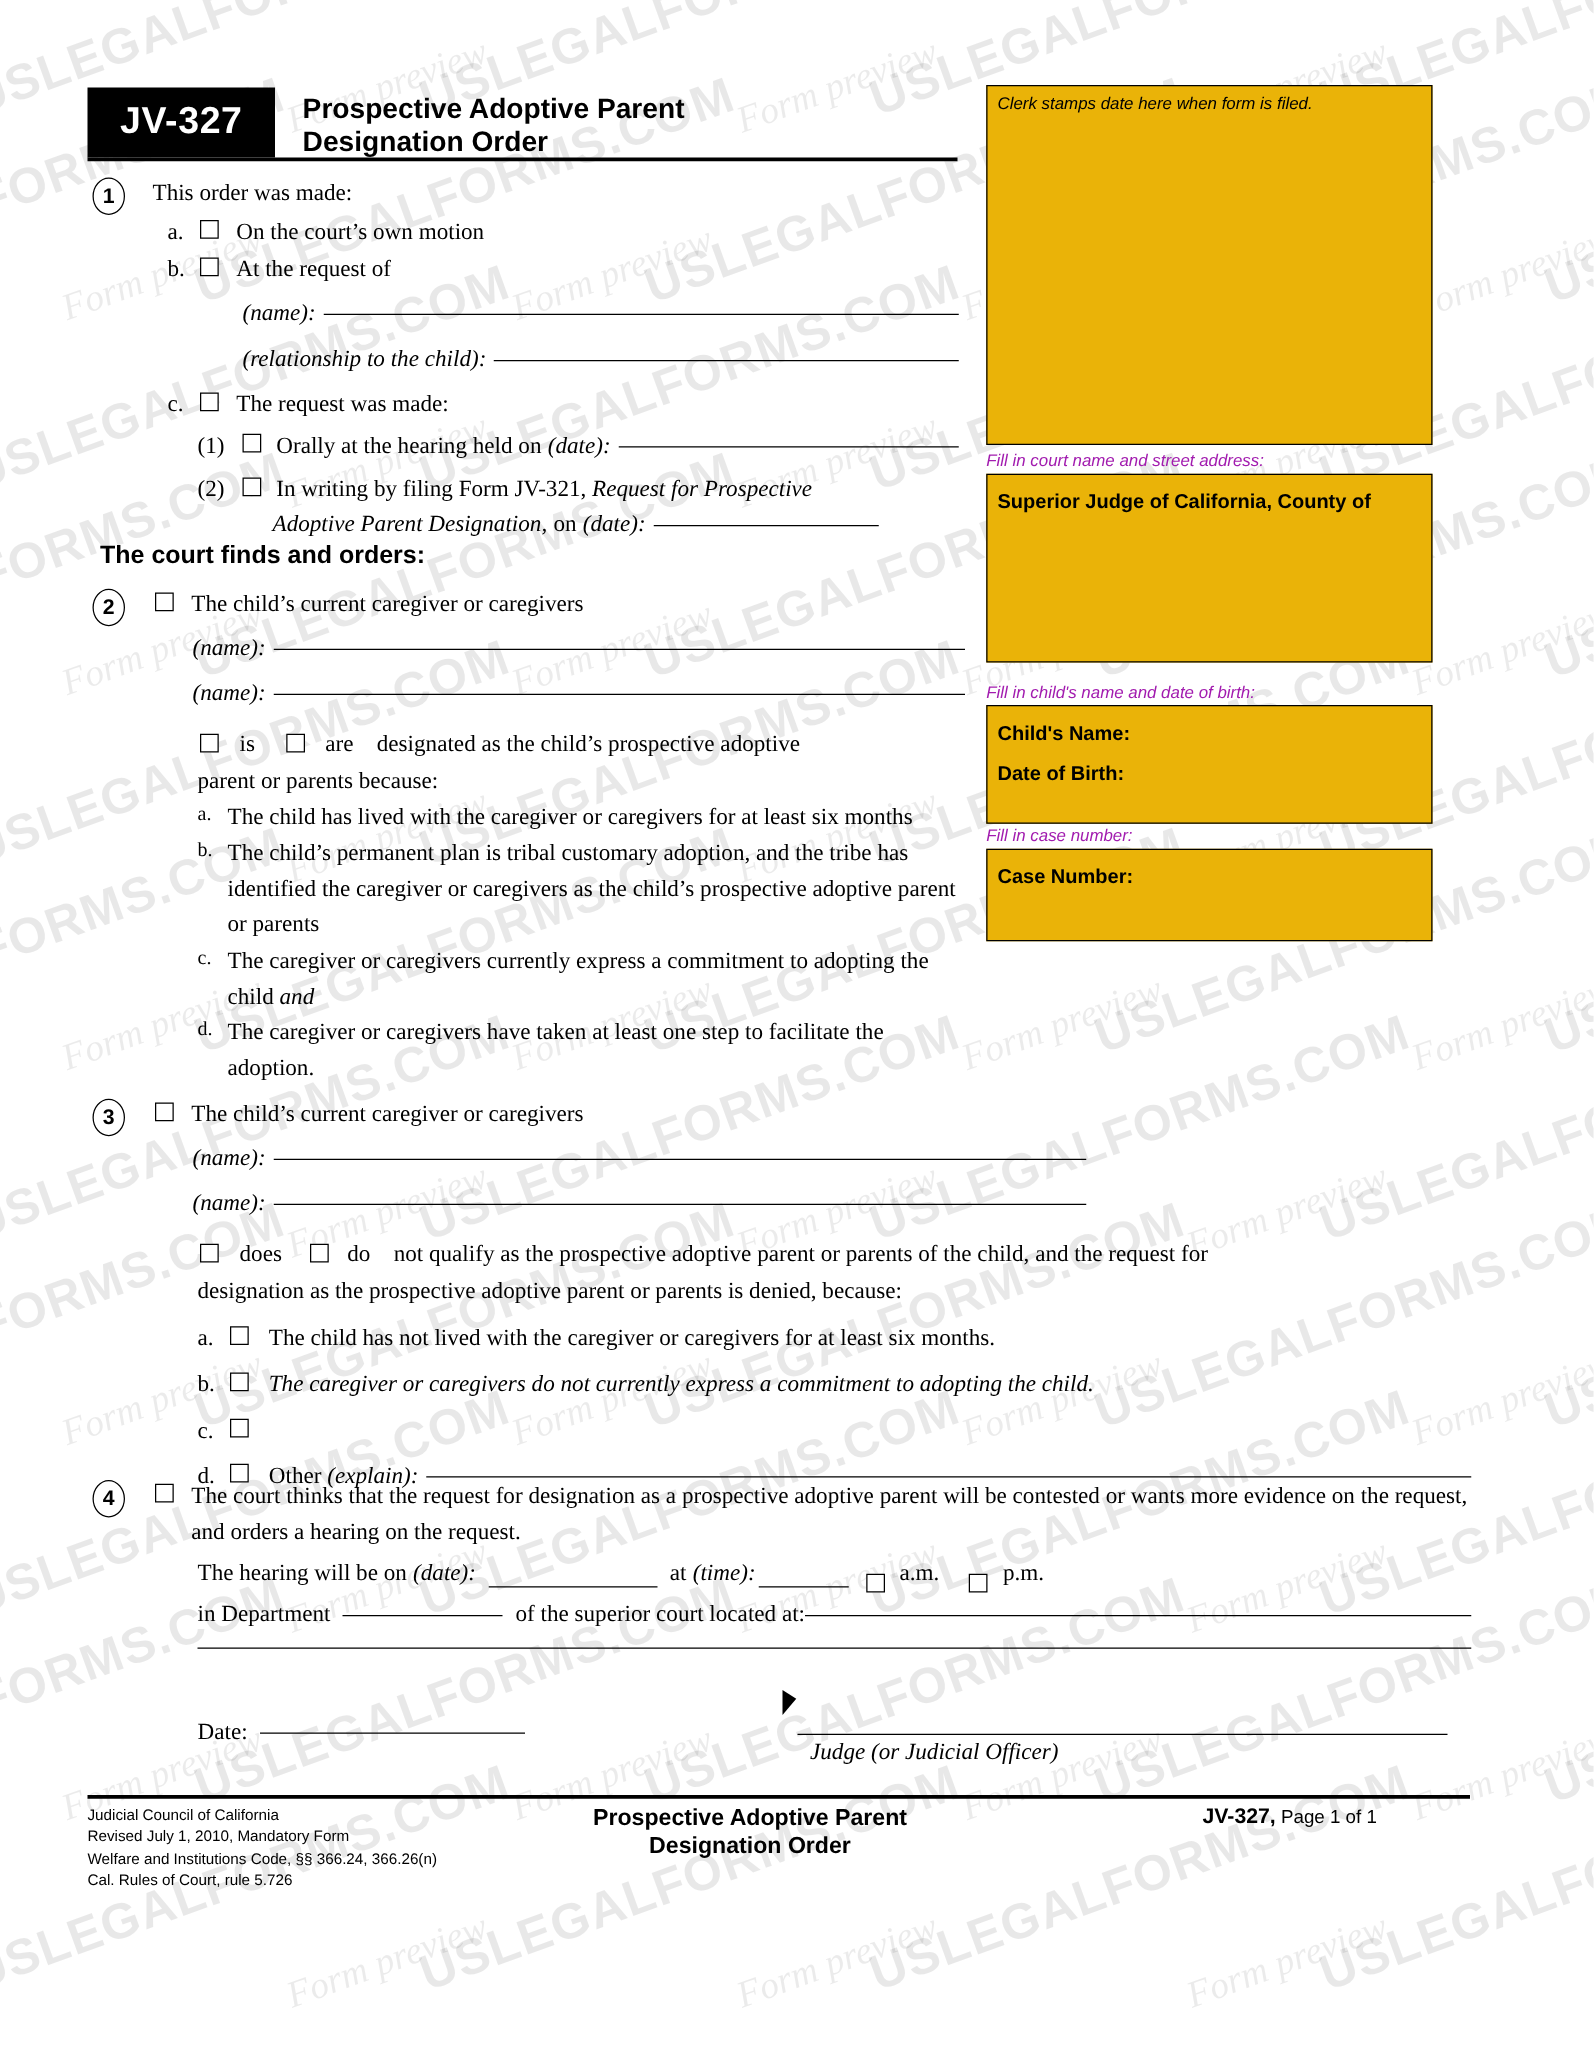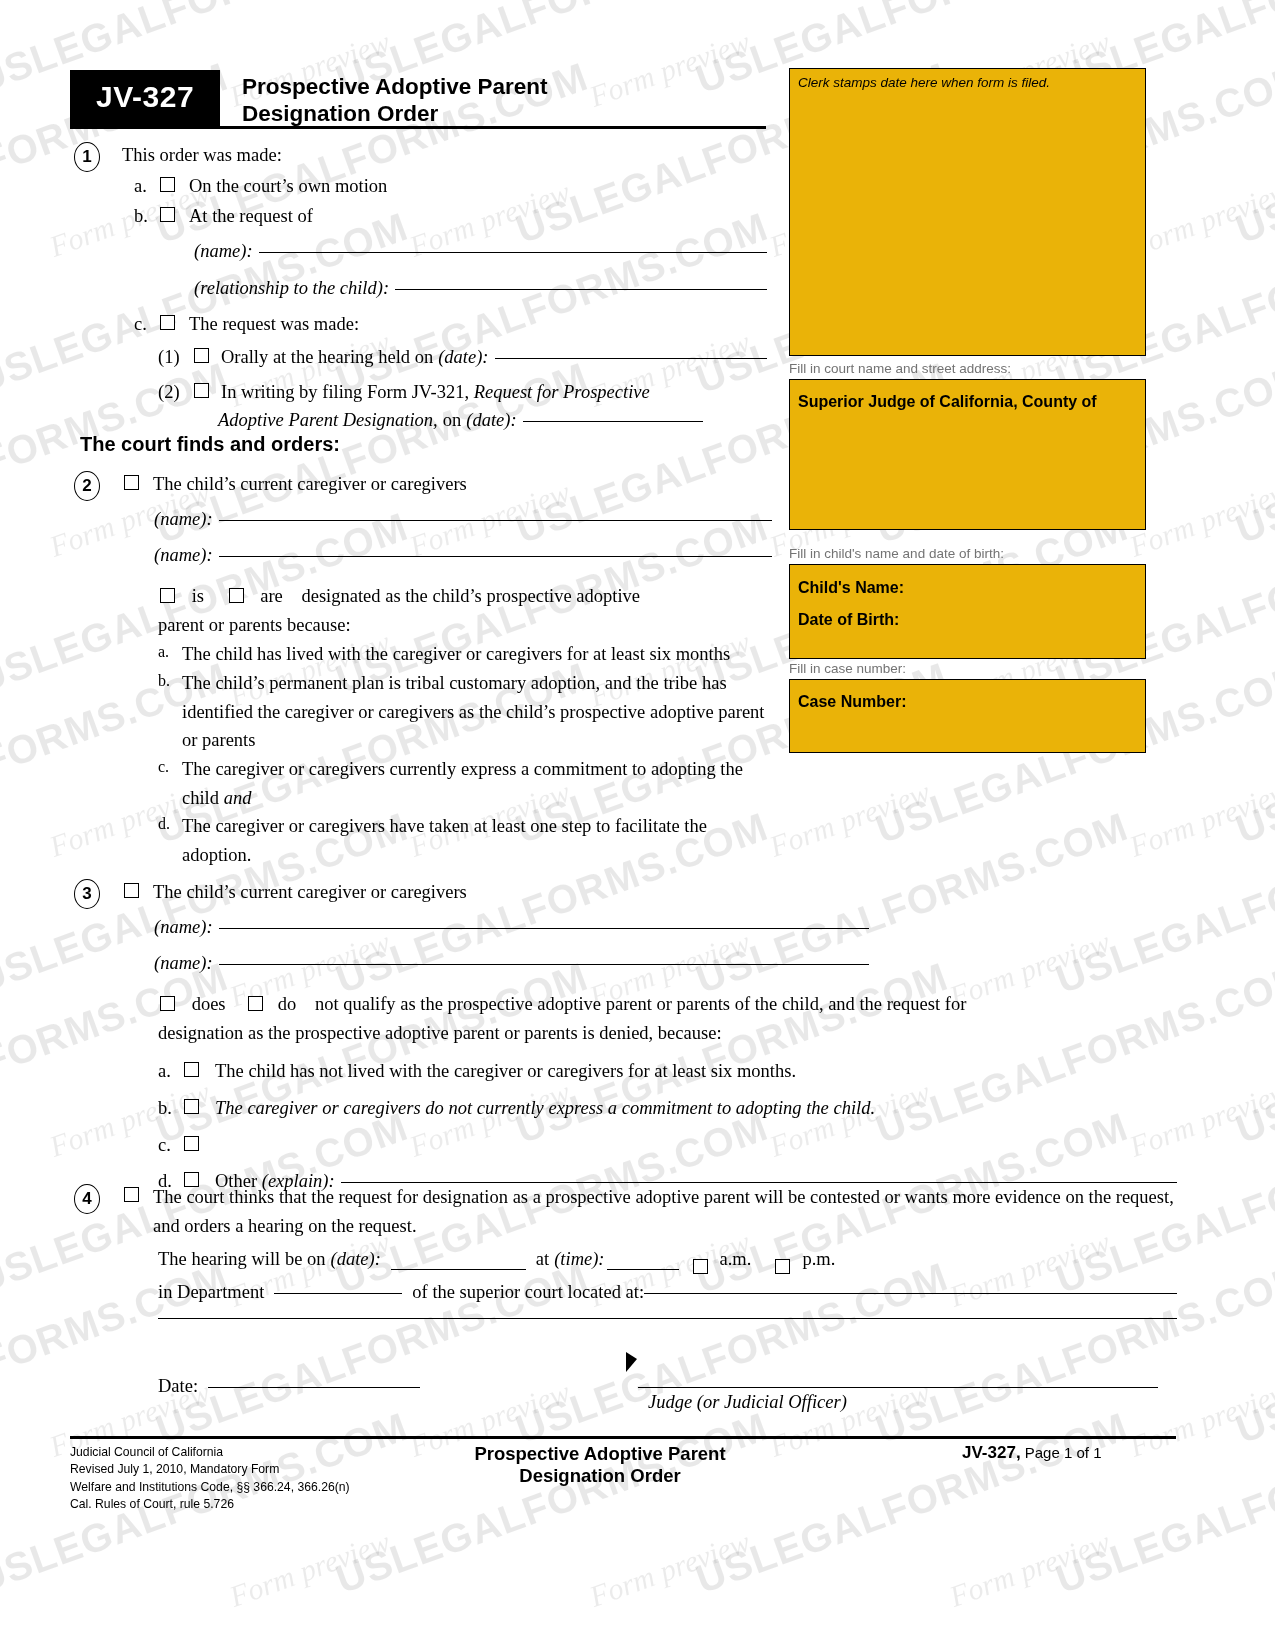--- a/index.html
+++ b/index.html
@@ -98,8 +98,9 @@
   .rlabel {
     position: absolute;
     font-family: "Liberation Sans", sans-serif;
+    font-style: italic;
     font-size: 13.5px;
-    color: #737373;
+    color: #a21caf;
   }
   .rbox-inner {
     font-family: "Liberation Sans", sans-serif;

